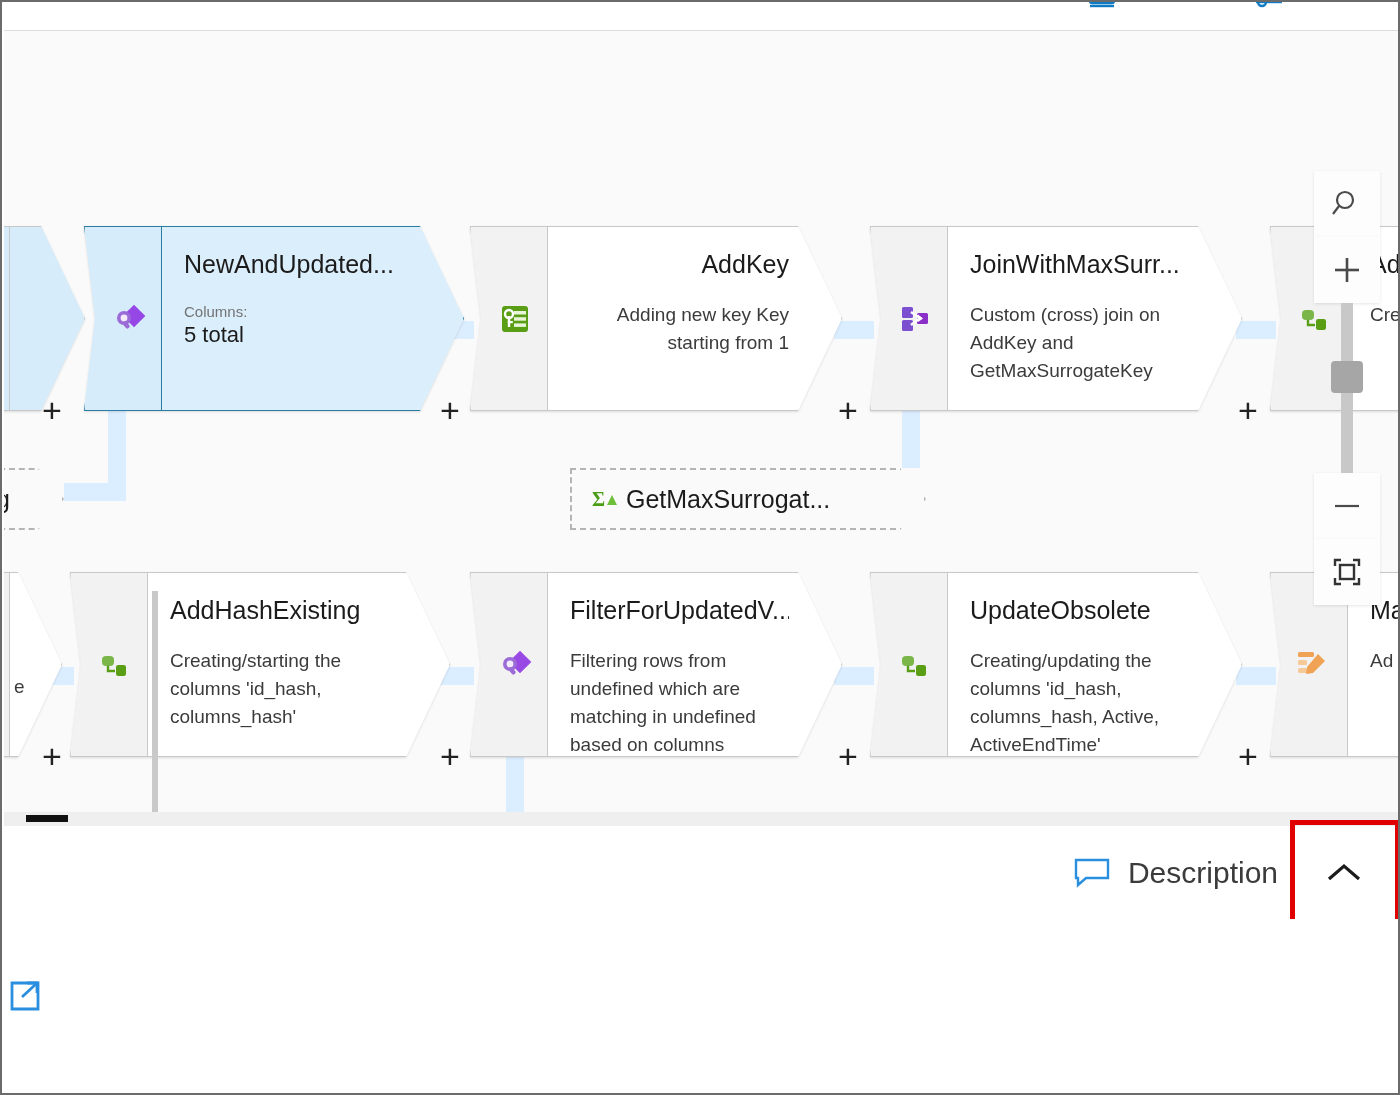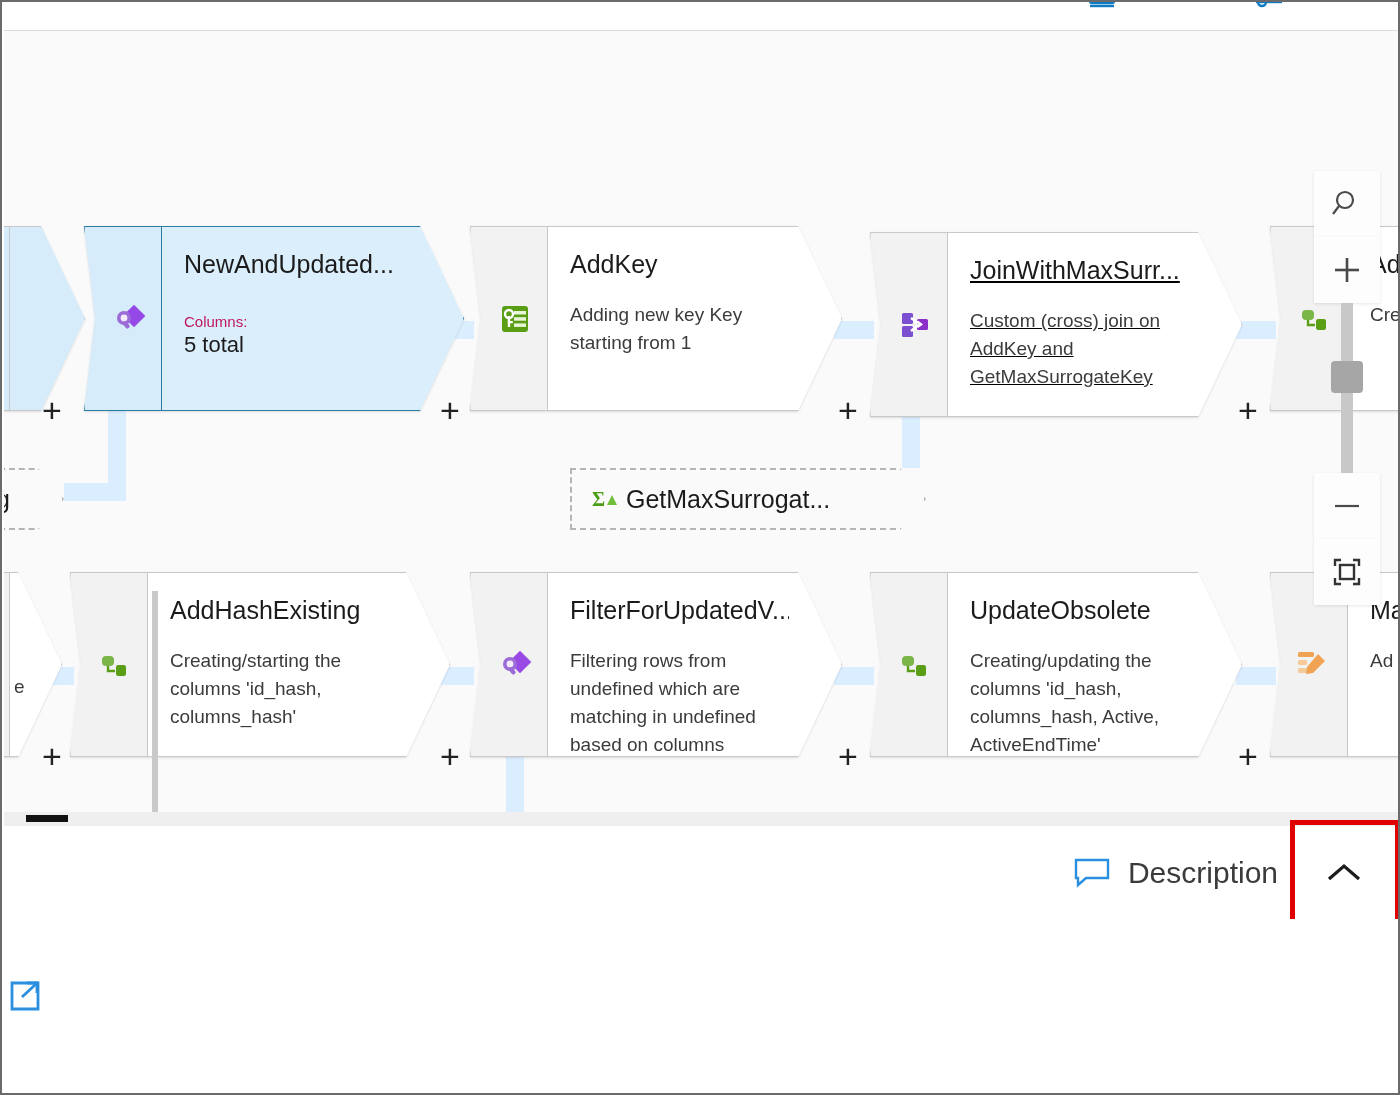--- a/index.html
+++ b/index.html
@@ -280,7 +280,7 @@
           </svg>
         </span>
       </div>
-      <div class="node-body" style="width:294px;">
+      <div class="node-body" style="width:294px;text-align:right;">
         <div class="node-title">AddKey</div>
         <div class="node-desc">Adding new key Key starting from 1</div>
       </div>

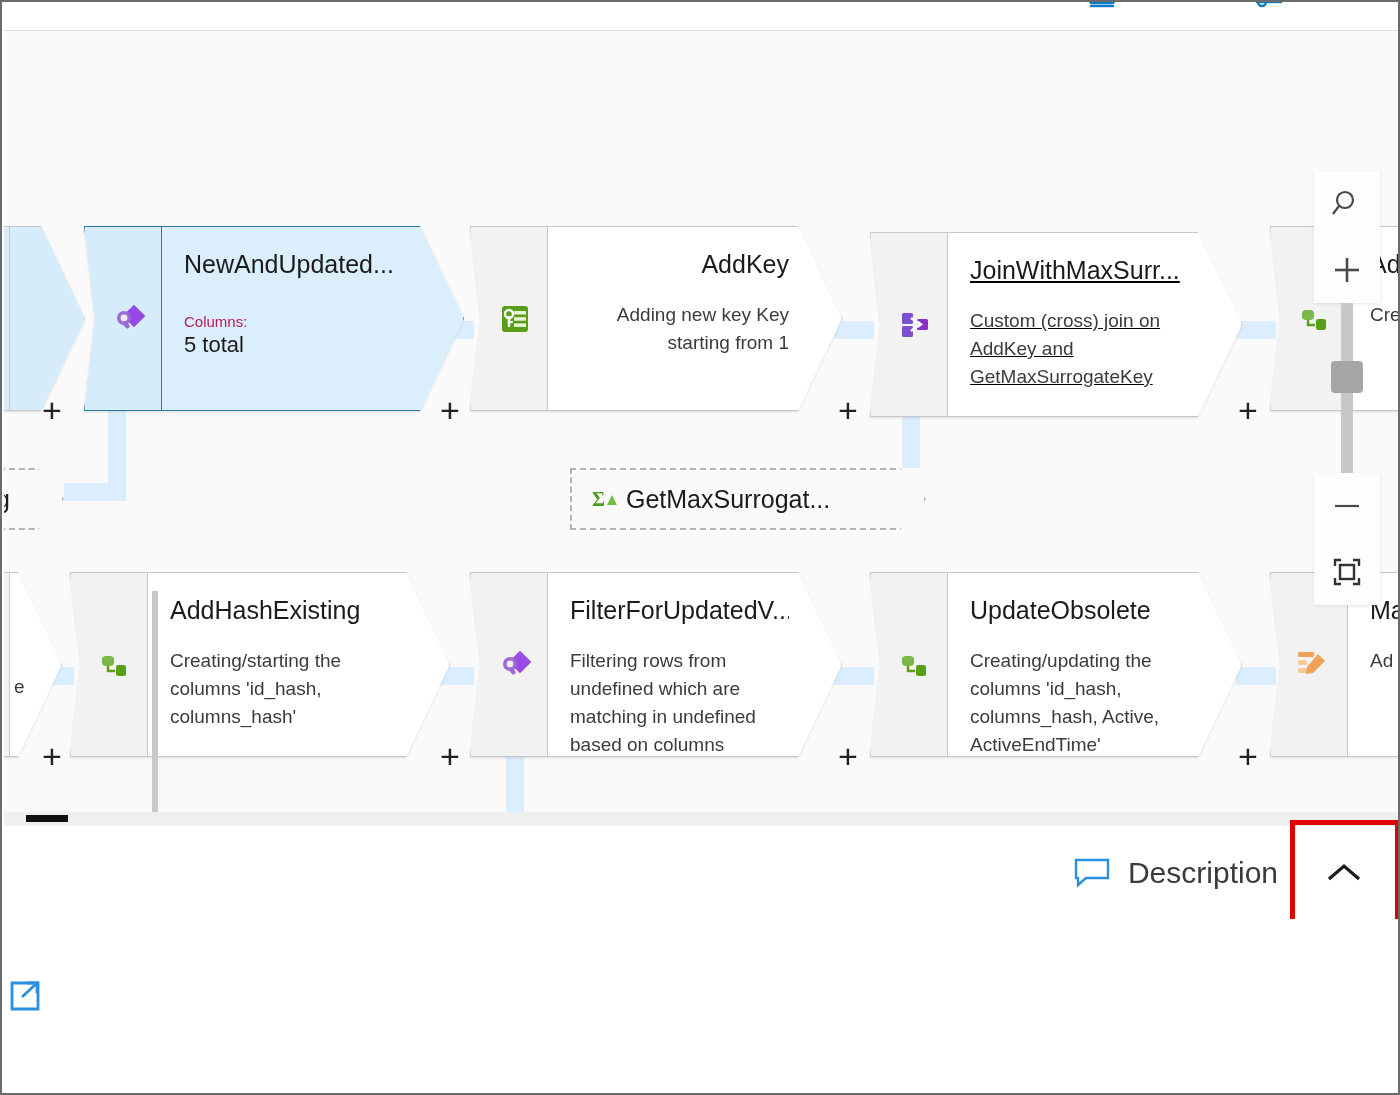--- a/index.html
+++ b/index.html
@@ -287,7 +287,7 @@
     </div>
     <div class="node-plus" style="left:834px; top:362px;">+</div>
 
-    <div class="node" style="left:866px; top:201px; width:372px;text-decoration:underline;">
+    <div class="node" style="left:866px; top:195px; width:372px;">
       <div class="node-icon-pane">
         <span class="glyph">
           <svg viewBox="0 0 34 34">

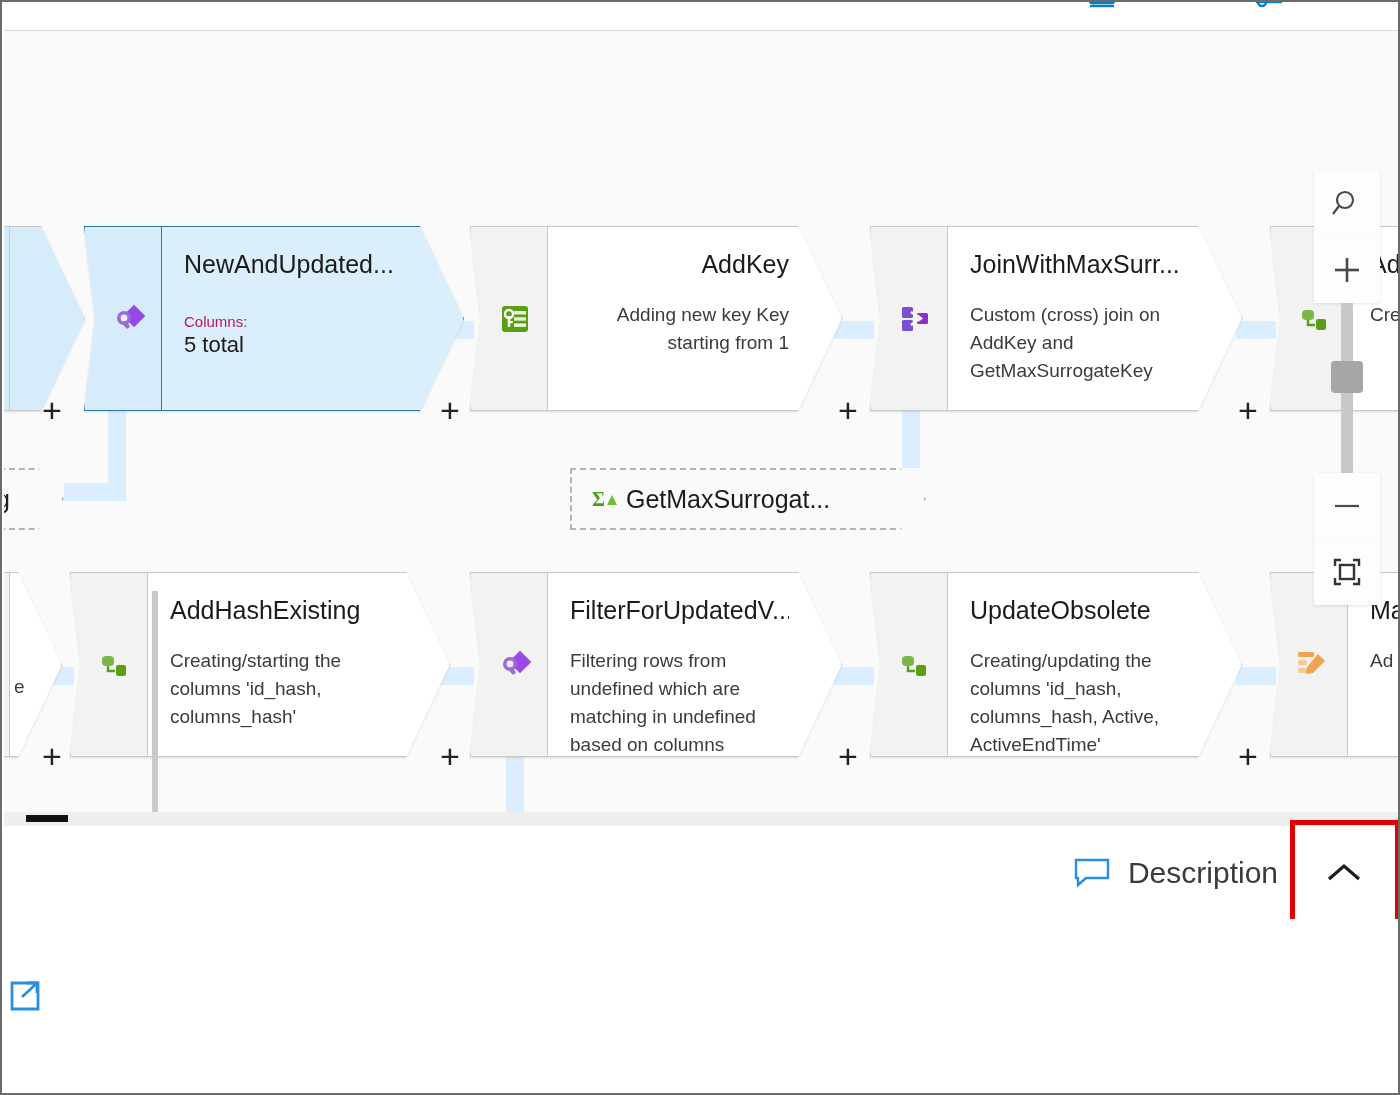--- a/index.html
+++ b/index.html
@@ -83,7 +83,7 @@
     white-space: nowrap; overflow: hidden;
   }
   .node-sub-label {
-    font-size: 15px; color: #be185d; margin-top: 34px; line-height: 18px;
+    font-size: 15px; color: #737373; margin-top: 24px; line-height: 18px;
   }
   .node-sub-value {
     font-size: 22px; color: #1b1b1b; line-height: 26px; margin-top: 1px;

